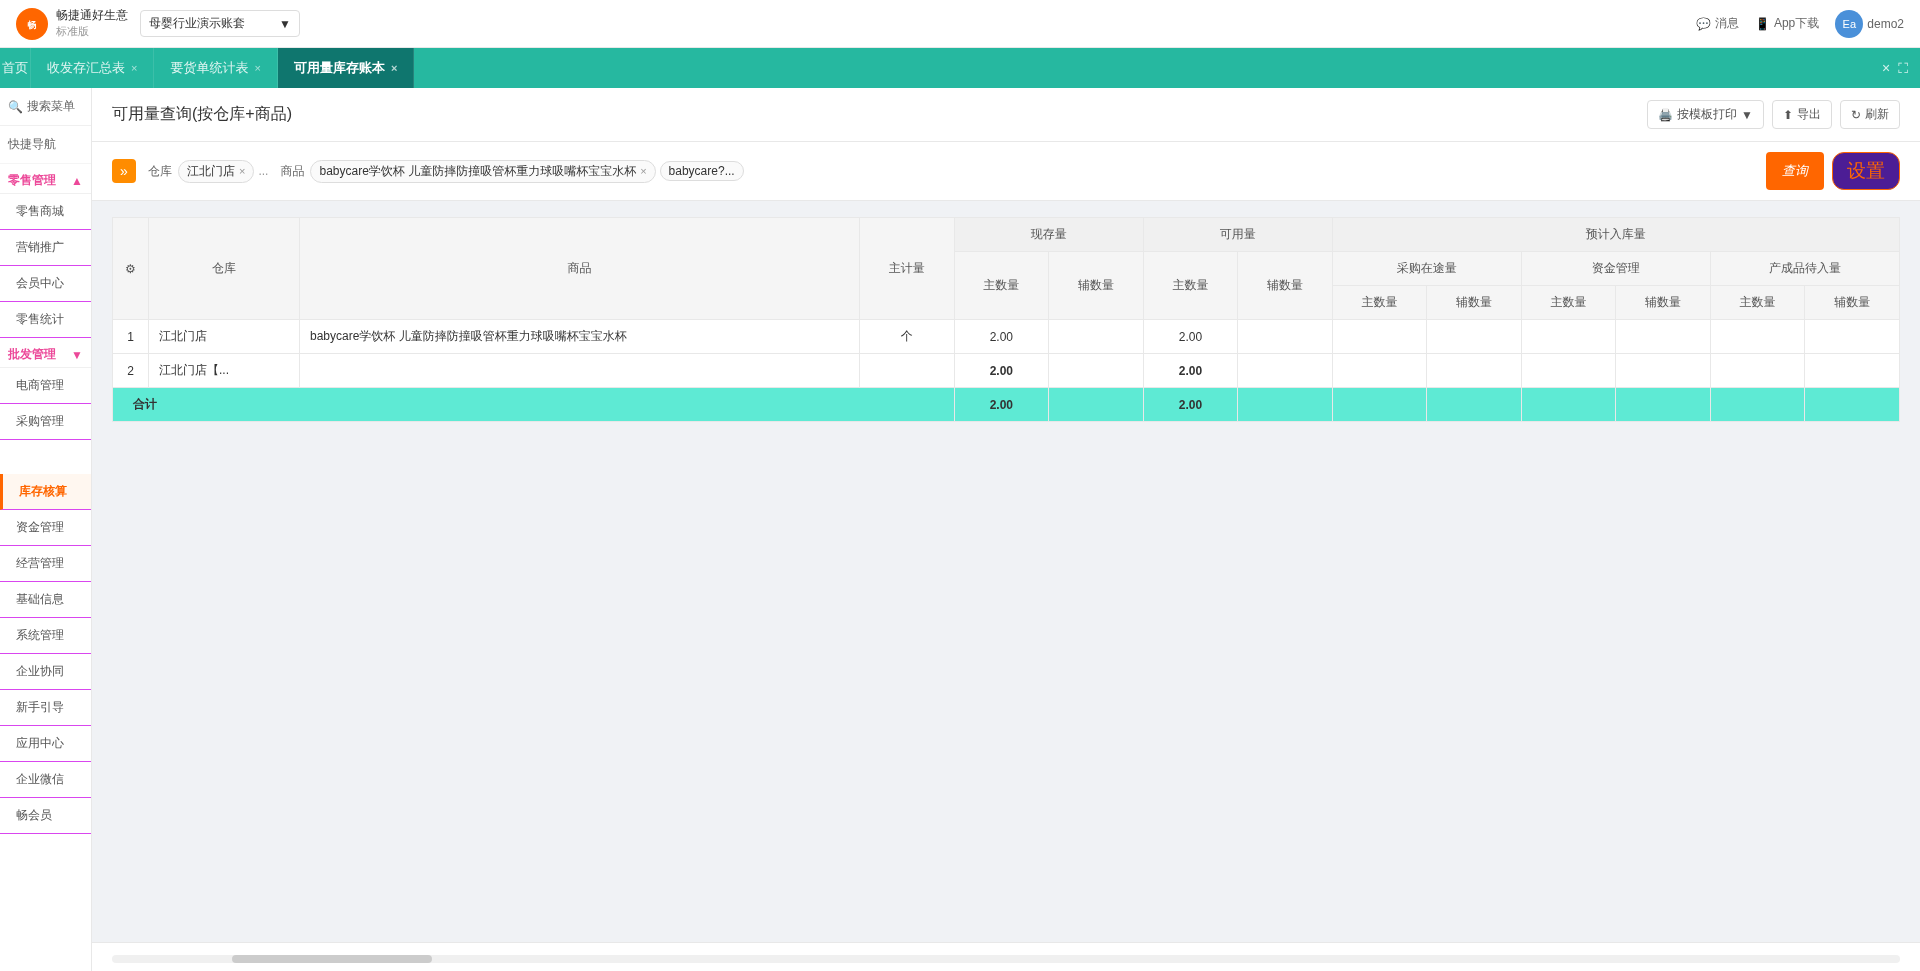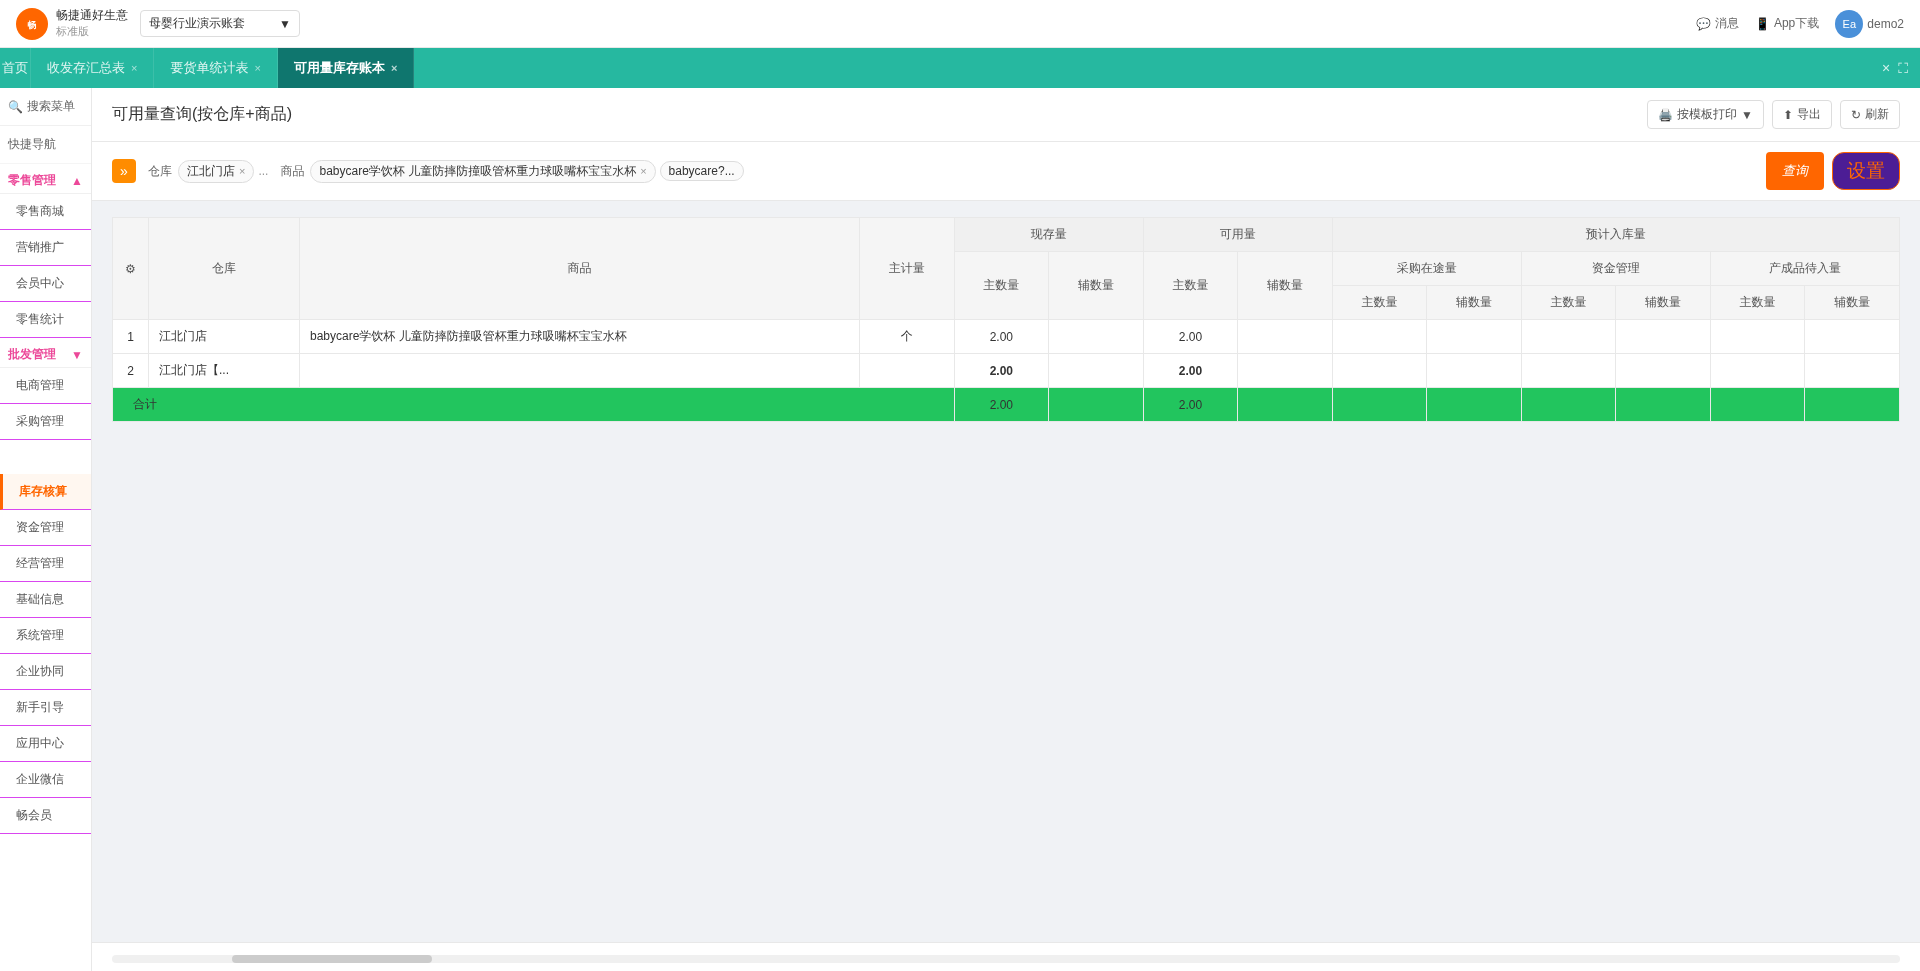--- a/index.html
+++ b/index.html
@@ -156,7 +156,7 @@
     .data-table td { color: #333; }
     .data-table .col-warehouse { text-align: left; }
     .data-table .col-product { text-align: left; }
-    .data-table .total-row td { background: #22c55e; font-weight: 400; }
+    .data-table .total-row td { background: #5eead4; font-weight: 700; }
     .gear-cell { width: 36px; }
 
     

